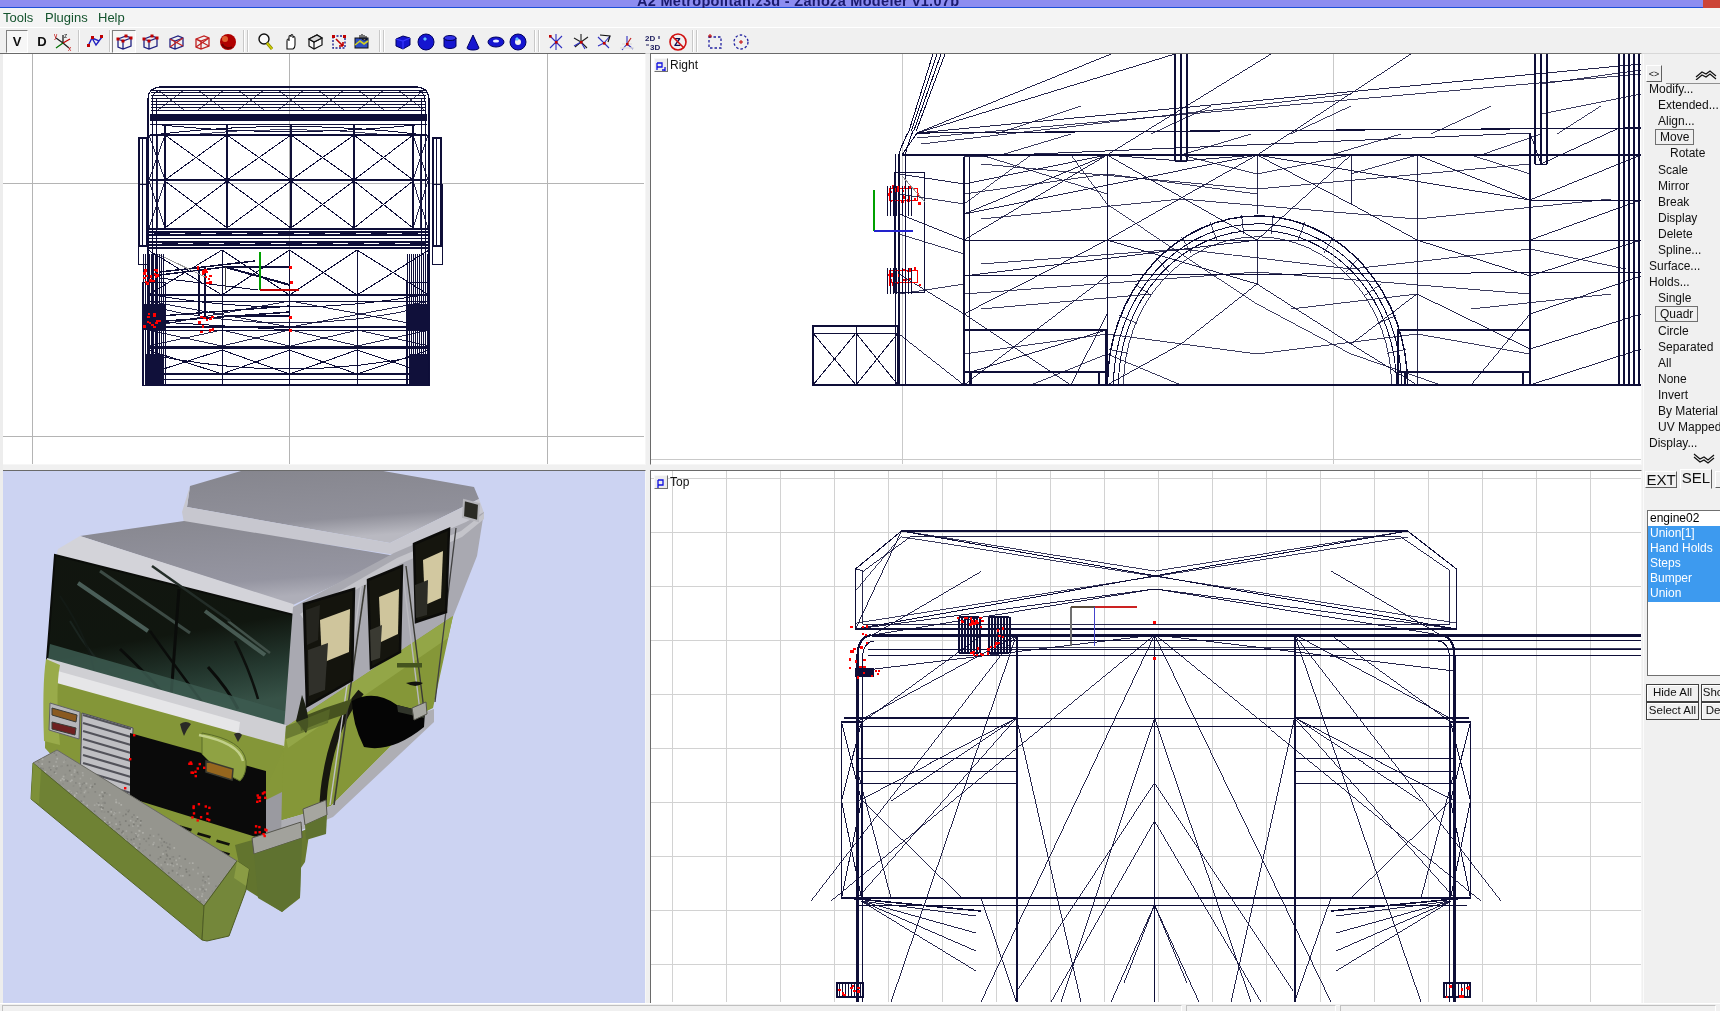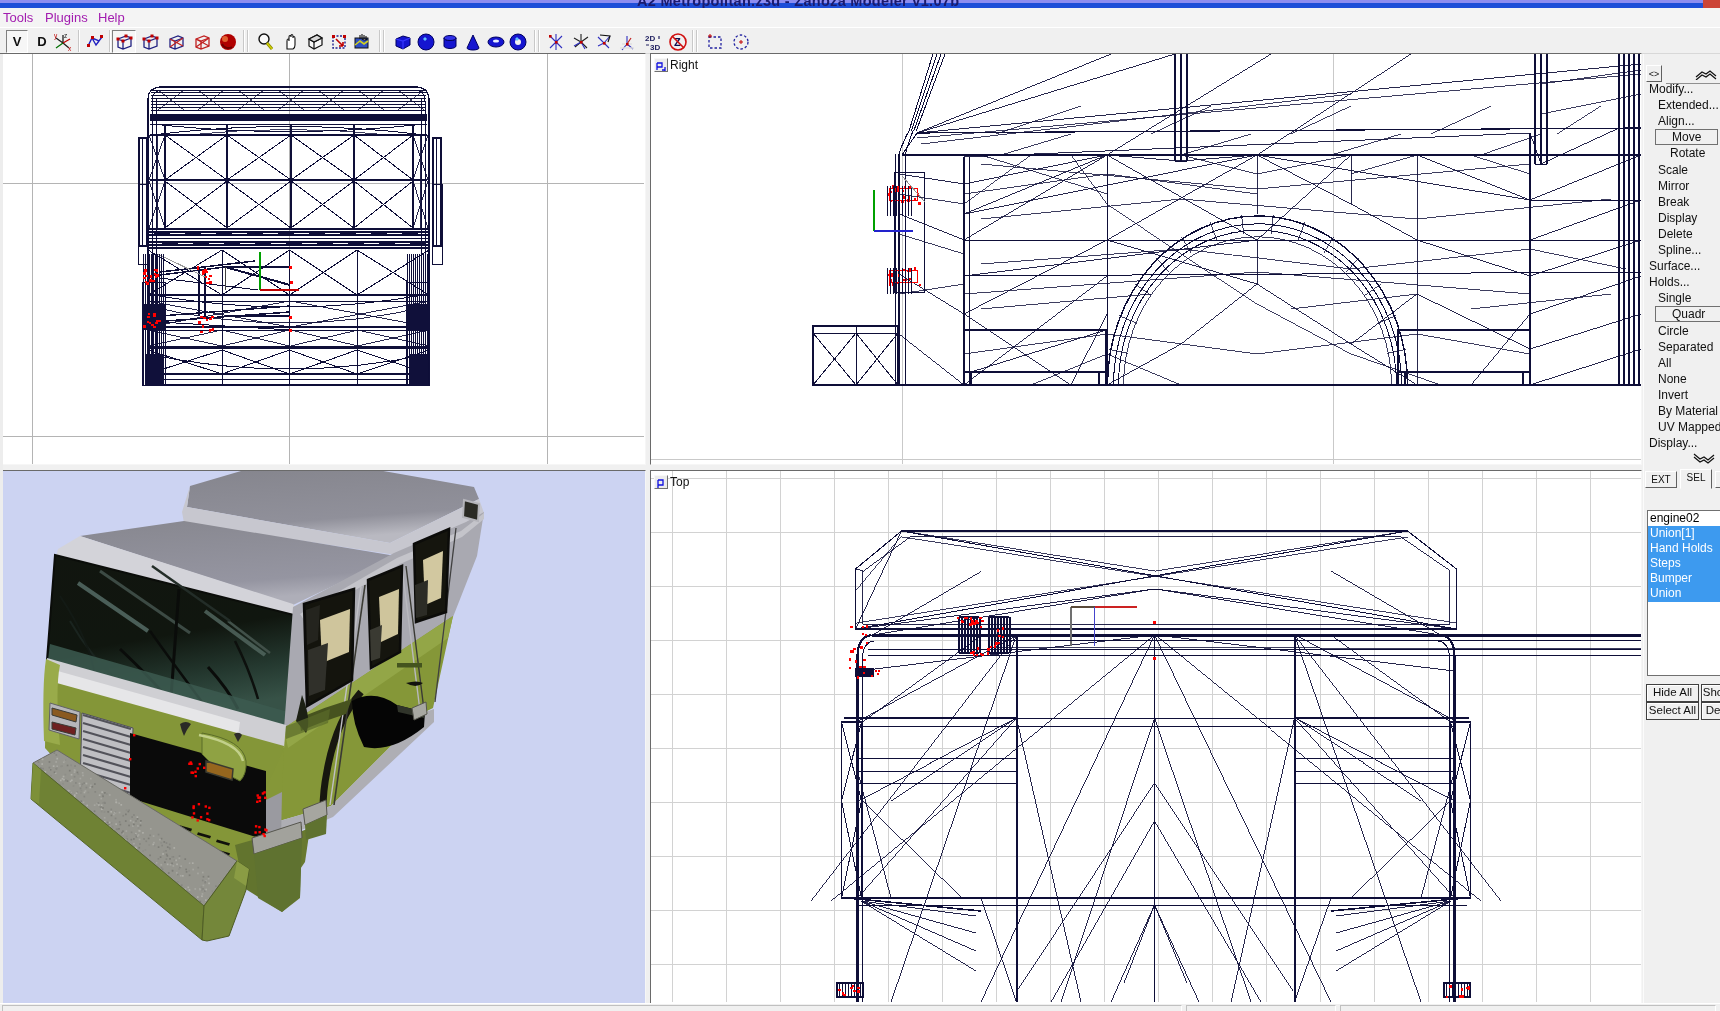--- a/index.html
+++ b/index.html
@@ -2,7 +2,7 @@
 <html><head><meta charset="utf-8"><style>
 *{margin:0;padding:0;box-sizing:border-box}
 html,body{width:1720px;height:1011px;overflow:hidden;font-family:"Liberation Sans",sans-serif;background:#f0f0f0}
-#titlebar{position:absolute;left:0;top:0;width:1720px;height:8px;background:#8d8df0;border-bottom:5px solid #1d4ed8}
+#titlebar{position:absolute;left:0;top:0;width:1720px;height:8px;background:#8d8df0;border-bottom:1px solid #1d4ed8}
 #titlebar .ttext{position:absolute;left:637px;top:-7px;color:#1a1a6e;font-size:14.5px;font-weight:bold;letter-spacing:0.3px}
 #closebtn{position:absolute;right:0px;top:0;width:17px;height:8px;background:#cc4437}
 #menubar{position:absolute;left:0;top:8px;width:1720px;height:19px;background:#f4f4f4;color:#a21caf;font-size:13px}

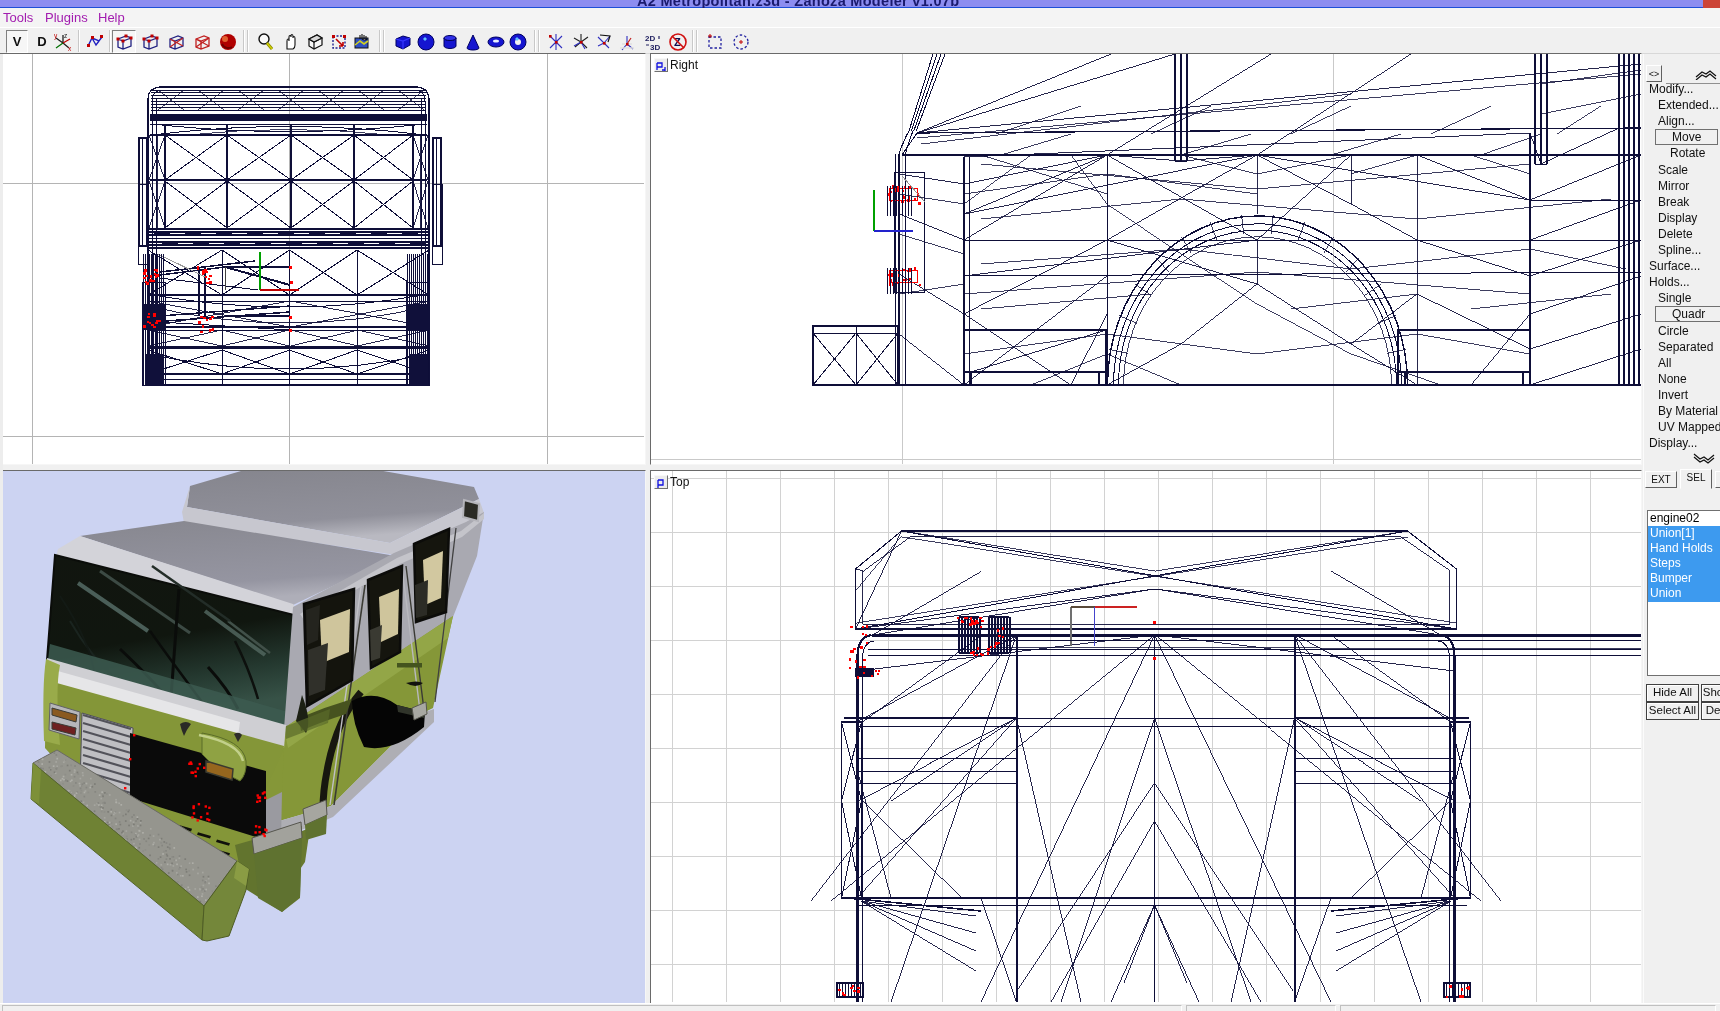--- a/index.html
+++ b/index.html
@@ -5,7 +5,7 @@
 #titlebar{position:absolute;left:0;top:0;width:1720px;height:8px;background:#8d8df0;border-bottom:1px solid #1d4ed8}
 #titlebar .ttext{position:absolute;left:637px;top:-7px;color:#1a1a6e;font-size:14.5px;font-weight:bold;letter-spacing:0.3px}
 #closebtn{position:absolute;right:0px;top:0;width:17px;height:8px;background:#cc4437}
-#menubar{position:absolute;left:0;top:8px;width:1720px;height:19px;background:#f4f4f4;color:#a21caf;font-size:13px}
+#menubar{position:absolute;left:0;top:8px;width:1720px;height:19px;background:#f4f4f4;color:#14532d;font-size:13px}
 #menubar span{position:absolute;top:2px}
 #toolbar{position:absolute;left:0;top:27px;width:1720px;height:27px;background:#f0f0f0;border-top:1px solid #ffffff;border-bottom:1px solid #d8d8d8}
 .tbtn{position:absolute;top:2px;height:23px;display:flex;align-items:center;justify-content:center}

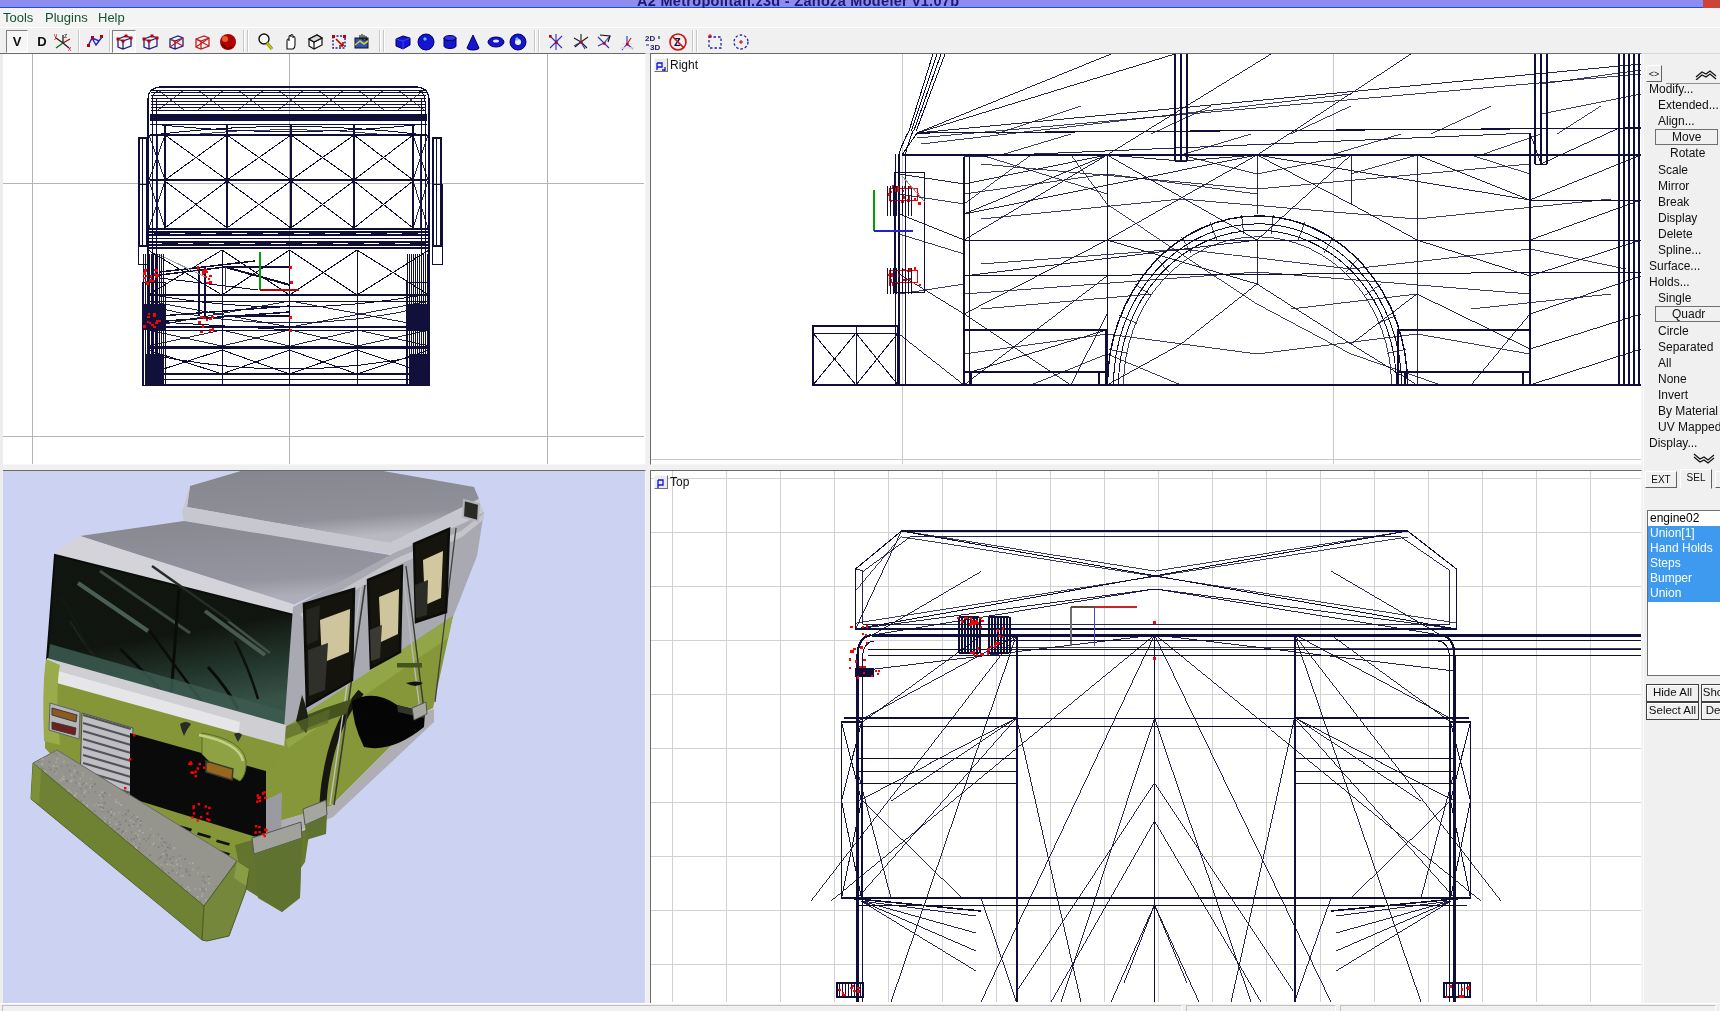--- a/index.html
+++ b/index.html
@@ -18,7 +18,7 @@
 .vplabel .tx{font-size:12px;color:#101010;background:rgba(255,255,255,0.0)}
 #sidebar{position:absolute;left:1643px;top:54px;width:77px;height:949px;background:#f0f0f0;border-left:1px solid #fbfbfb}
 .sitem{position:absolute;font-size:12px;color:#101010;white-space:nowrap}
-.sitem.boxed{border:1px solid #707070;padding:0 16px;margin-left:-3px;margin-top:-1px}
+.sitem.boxed{border:1px solid #707070;padding:0 4px;margin-left:-3px;margin-top:-1px}
 .sbtn{position:absolute;background:#f0f0f0;border:1px solid;border-color:#ffffff #606060 #606060 #ffffff;text-align:center;color:#101010}
 .stab{position:absolute;height:17px;background:#f0f0f0;border:1px solid;border-color:#ffffff #606060 #606060 #ffffff;font-size:10px;text-align:center;line-height:15px;color:#101010}
 .stab.sel{height:20px;top:415px!important;border-bottom-color:#f0f0f0}

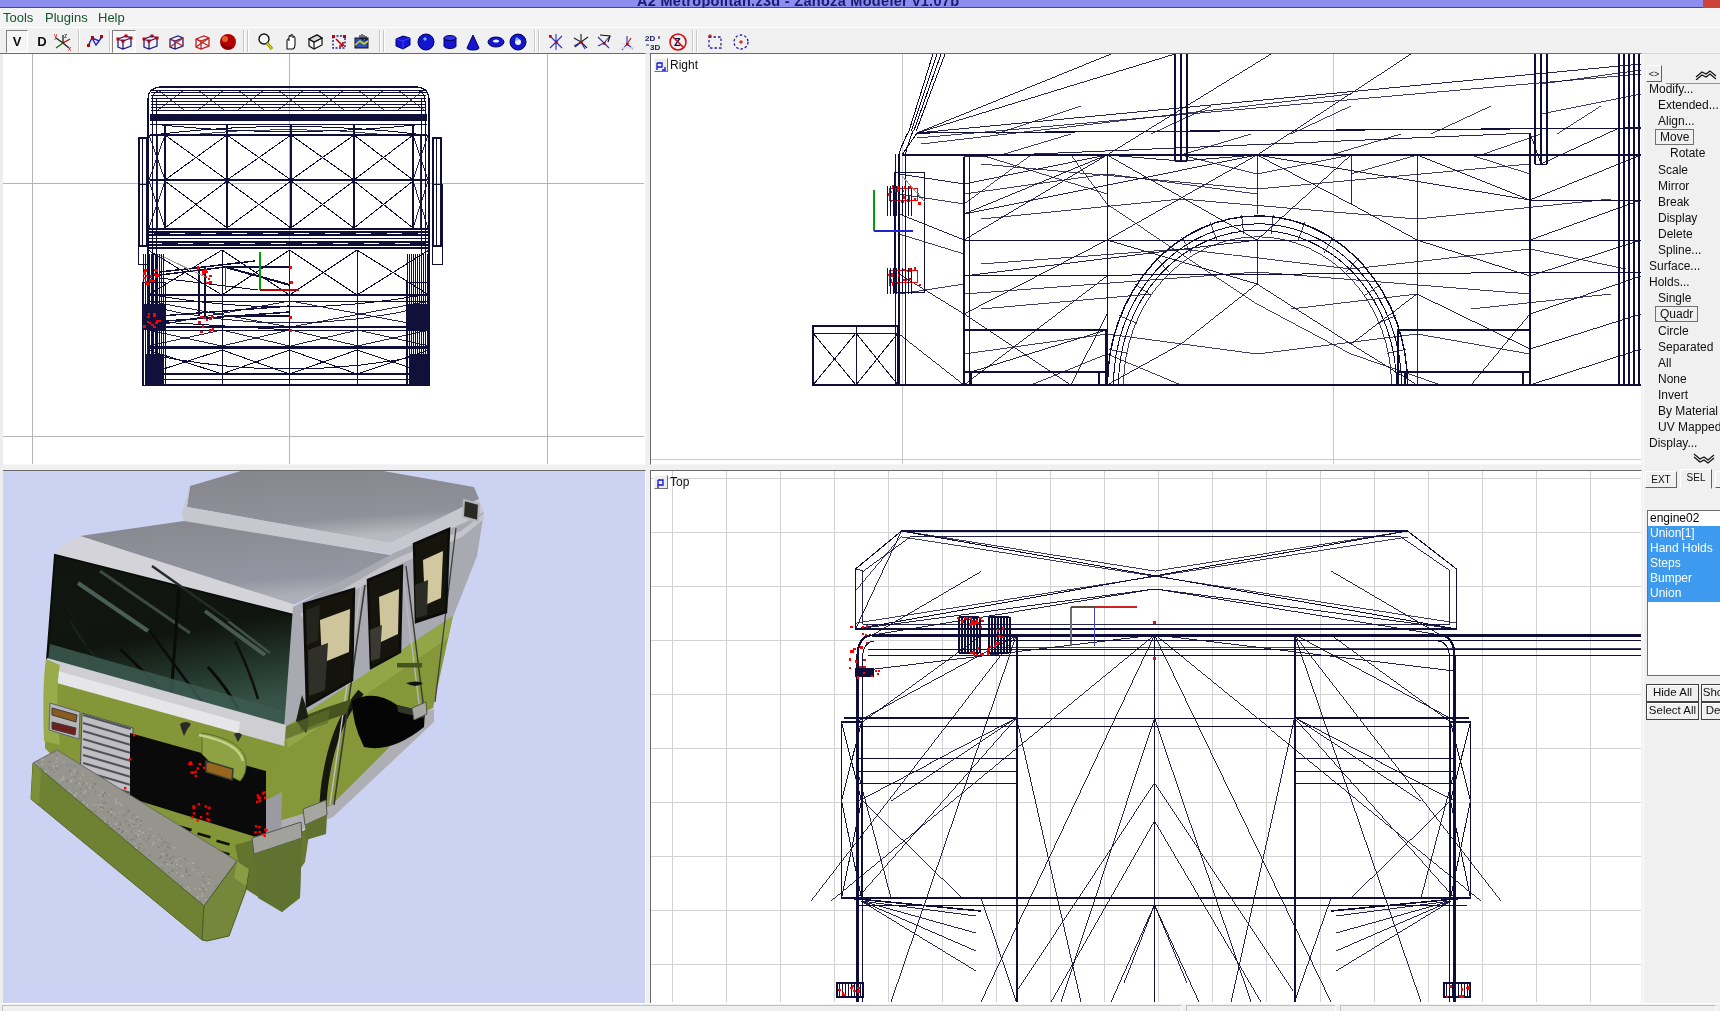--- a/index.html
+++ b/index.html
@@ -20,7 +20,7 @@
 .sitem{position:absolute;font-size:12px;color:#101010;white-space:nowrap}
 .sitem.boxed{border:1px solid #707070;padding:0 4px;margin-left:-3px;margin-top:-1px}
 .sbtn{position:absolute;background:#f0f0f0;border:1px solid;border-color:#ffffff #606060 #606060 #ffffff;text-align:center;color:#101010}
-.stab{position:absolute;height:17px;background:#f0f0f0;border:1px solid;border-color:#ffffff #606060 #606060 #ffffff;font-size:10px;text-align:center;line-height:15px;color:#101010}
+.stab{position:absolute;height:17px;background:#f0f0f0;border:1px solid;border-color:#ffffff #606060 #606060 #ffffff;font-size:15px;text-align:center;line-height:15px;color:#101010}
 .stab.sel{height:20px;top:415px!important;border-bottom-color:#f0f0f0}
 .slist{position:absolute;left:3px;top:456px;width:76px;height:166px;background:#ffffff;border:1px solid #707070;overflow:hidden}
 .lrow{height:15.1px;font-size:12px;color:#000;padding-left:2px;white-space:nowrap}

